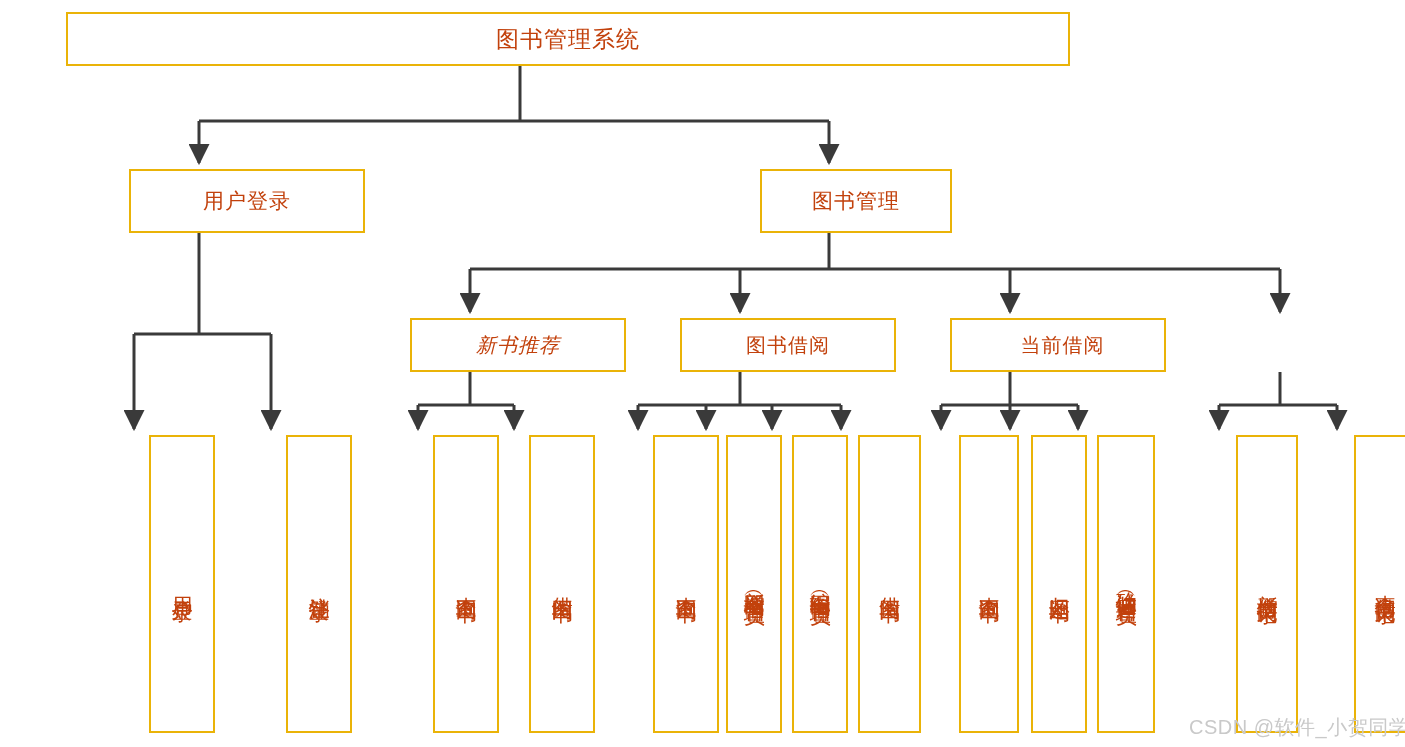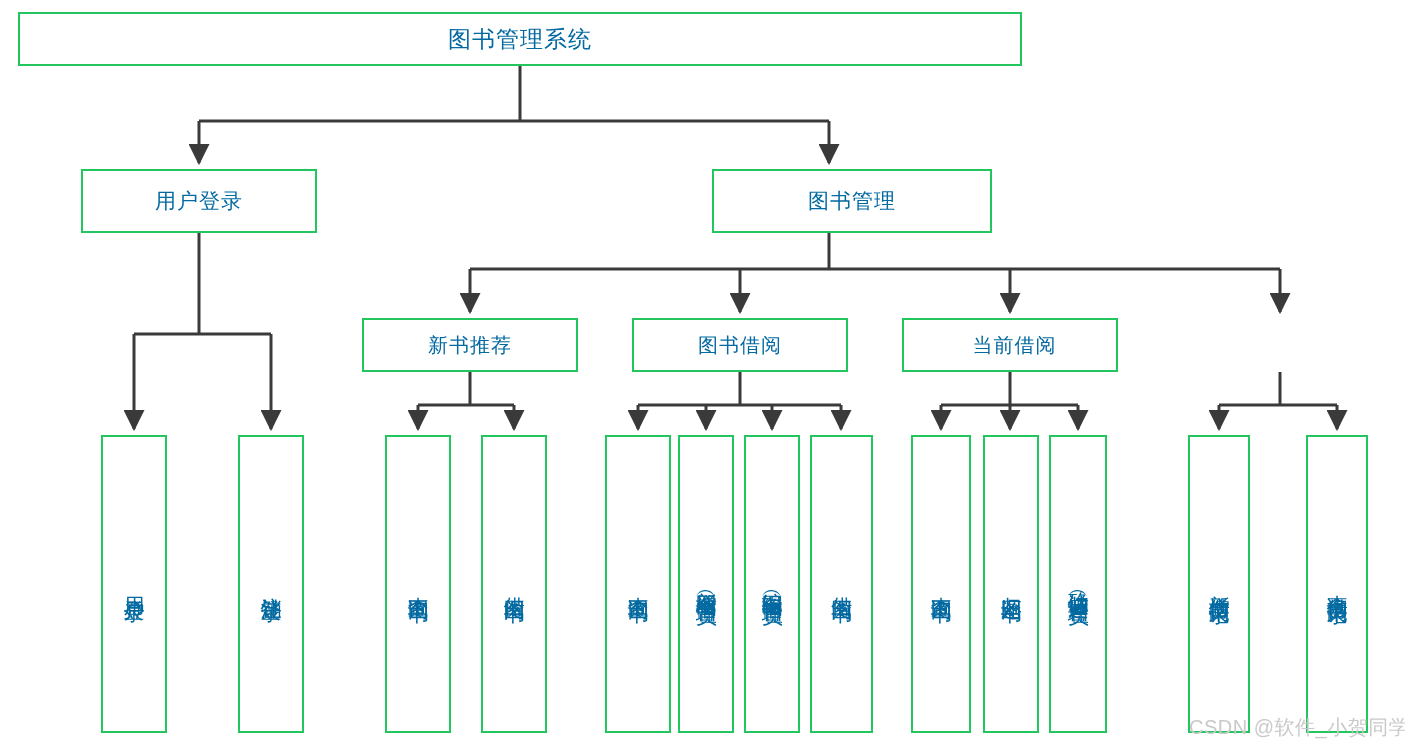--- a/index.html
+++ b/index.html
@@ -28,11 +28,12 @@
     position: absolute;
     box-sizing: border-box;
     background: #ffffff;
-    border: 2px solid #22c55e;
+    border: 2px solid #eab308;
     display: flex;
     align-items: center;
     justify-content: center;
-    color: #0369a1;
+    color: #c2410c;
+    margin-left: 48px;
   }
   .node.root {
     font-size: 23px;

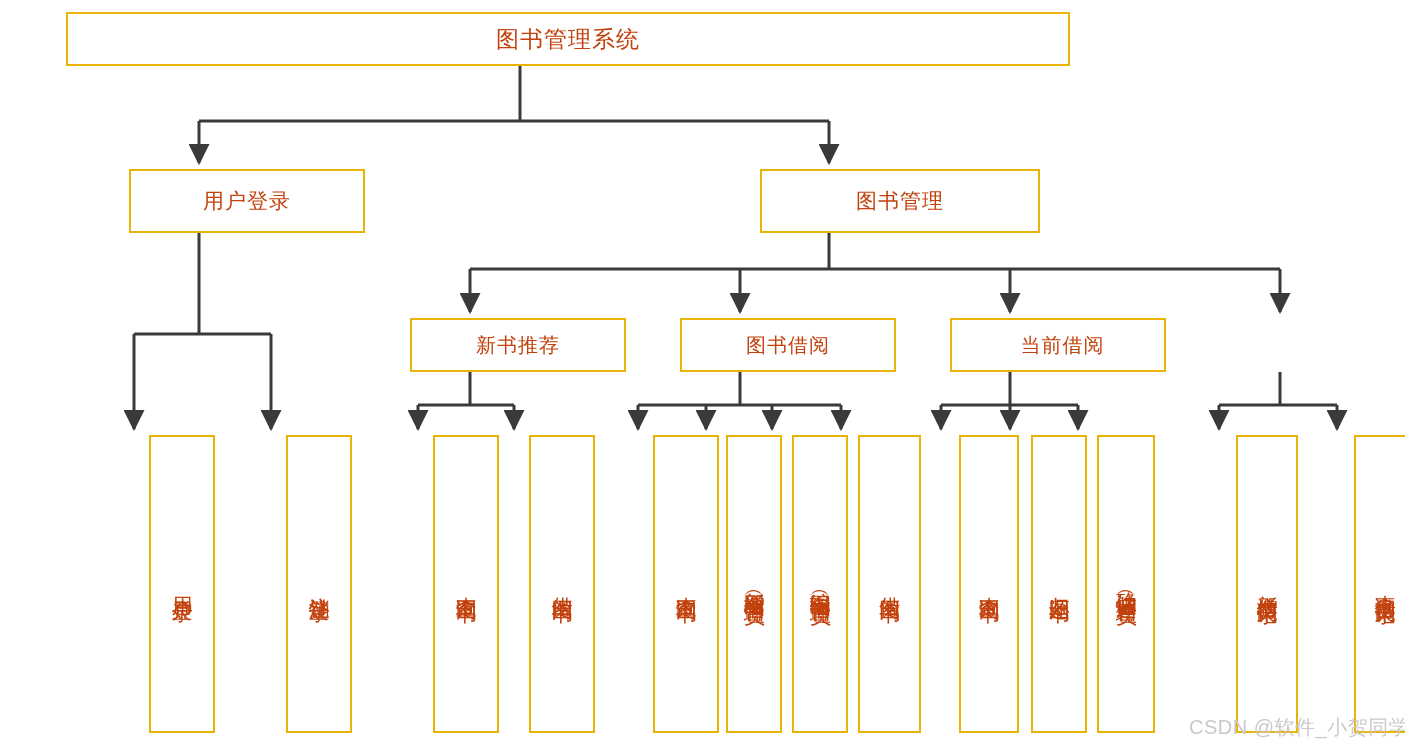--- a/index.html
+++ b/index.html
@@ -134,7 +134,7 @@
   <div class="node level2" style="left: 81px; top: 169px; width: 236px; height: 64px;">
     <span class="hlabel">用户登录</span>
   </div>
-  <div class="node level2" style="left: 712px; top: 169px; width: 280px; height: 64px;">
+  <div class="node level2" style="left: 712px; top: 169px; width: 192px; height: 64px;">
     <span class="hlabel">图书管理</span>
   </div>
 

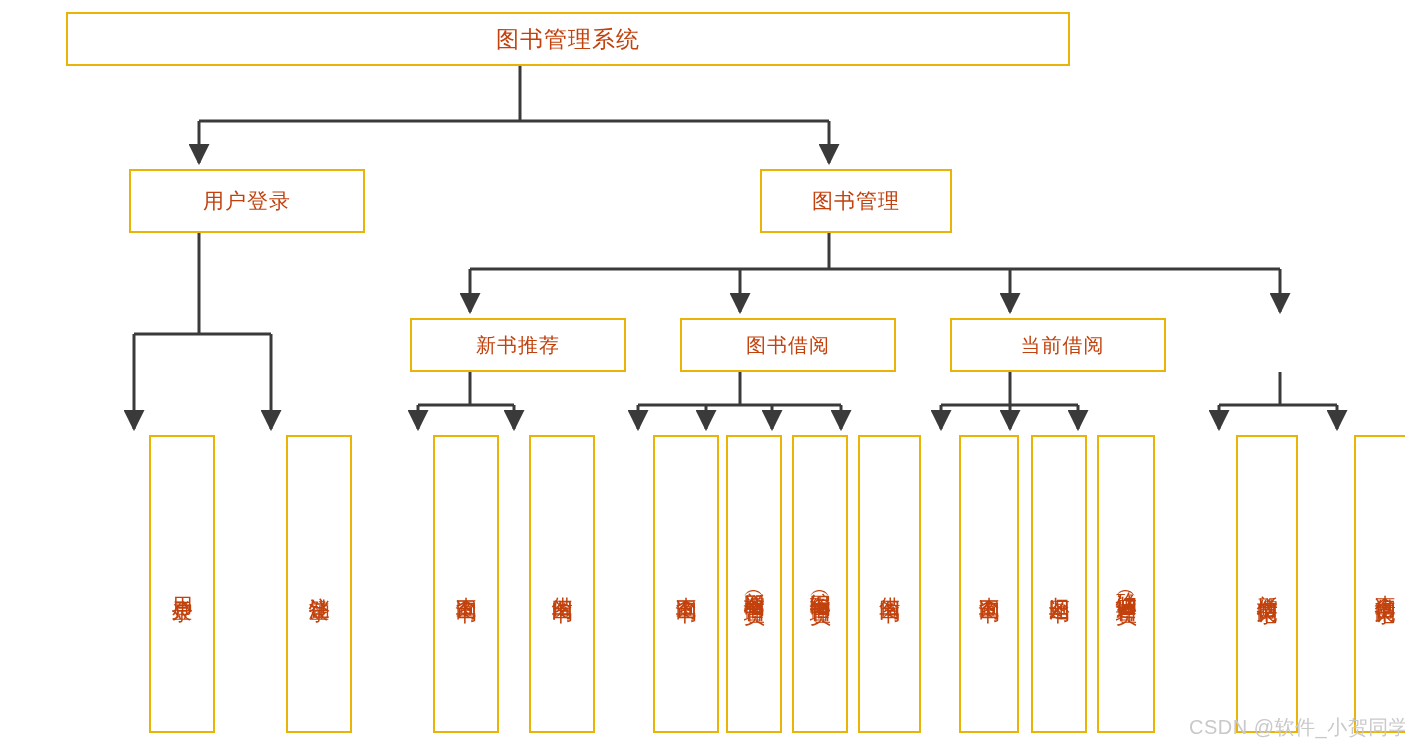--- a/index.html
+++ b/index.html
@@ -138,7 +138,7 @@
     <span class="hlabel">图书管理</span>
   </div>
 
-  <div class="node level3" style="left: 362px; top: 318px; width: 216px; height: 54px;">
+  <div class="node level3" style="left: 362px; top: 318px; width: 216px; height: 54px; font-style: italic;">
     <span class="hlabel">新书推荐</span>
   </div>
   <div class="node level3" style="left: 632px; top: 318px; width: 216px; height: 54px;">

